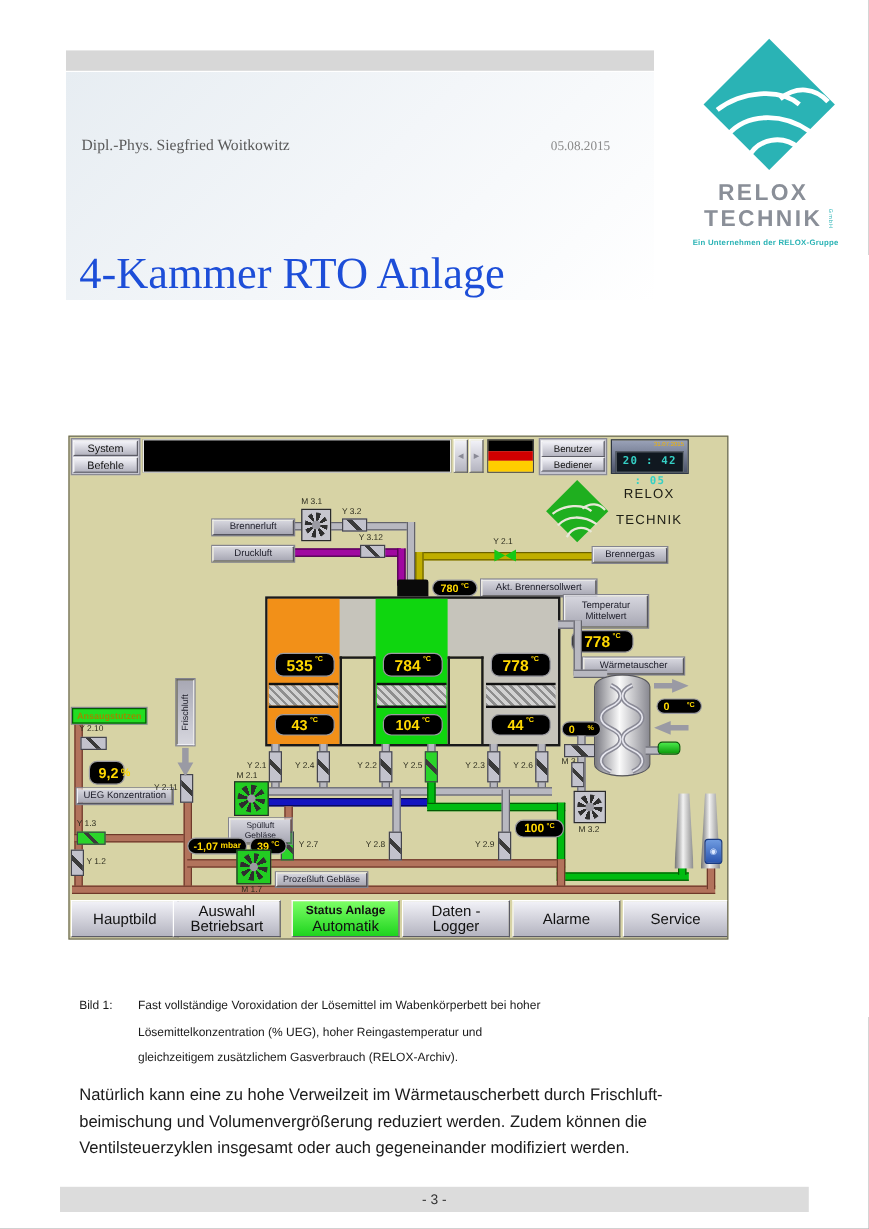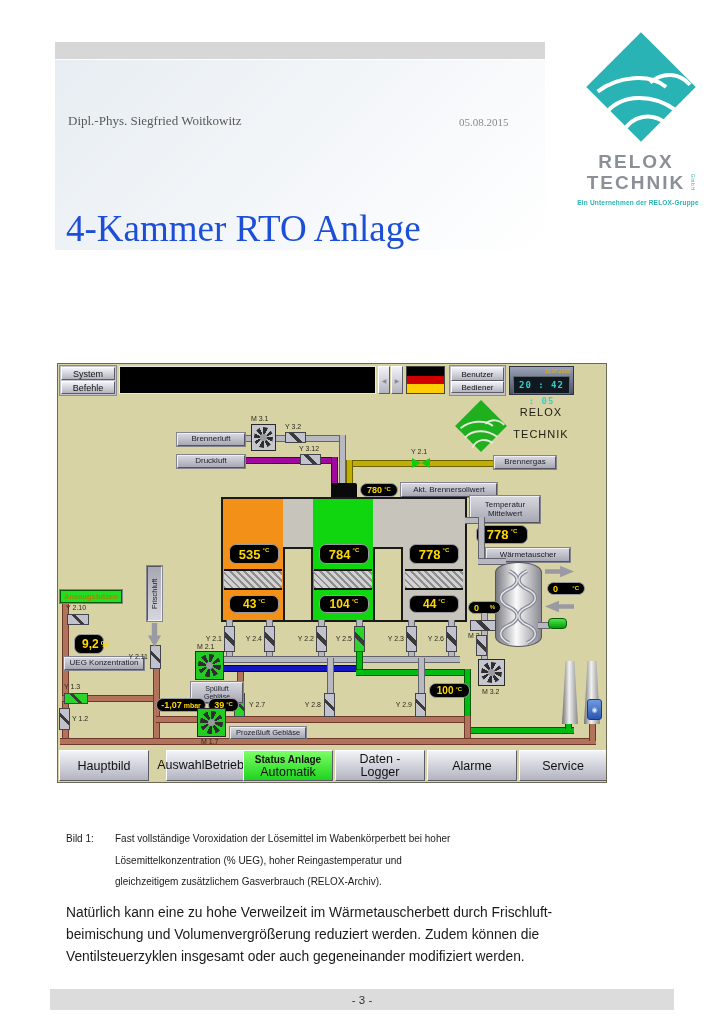--- a/index.html
+++ b/index.html
@@ -341,7 +341,7 @@
     <div class="abs blueicon" style="left:529px;top:335px;width:15px;height:21px;">◉</div>
 
     <div class="abs b3d hbtn" style="left:1px;top:386px;width:90px;height:31px;">Hauptbild</div>
-    <div class="abs b3d hbtn" style="left:108px;top:386px;width:90px;height:31px;flex-direction:row;">
+    <div class="abs b3d hbtn" style="left:86px;top:386px;width:90px;height:31px;flex-direction:column;">
       <span class="l1">Auswahl</span>
       <span class="l1">Betriebsart</span>
     </div>

